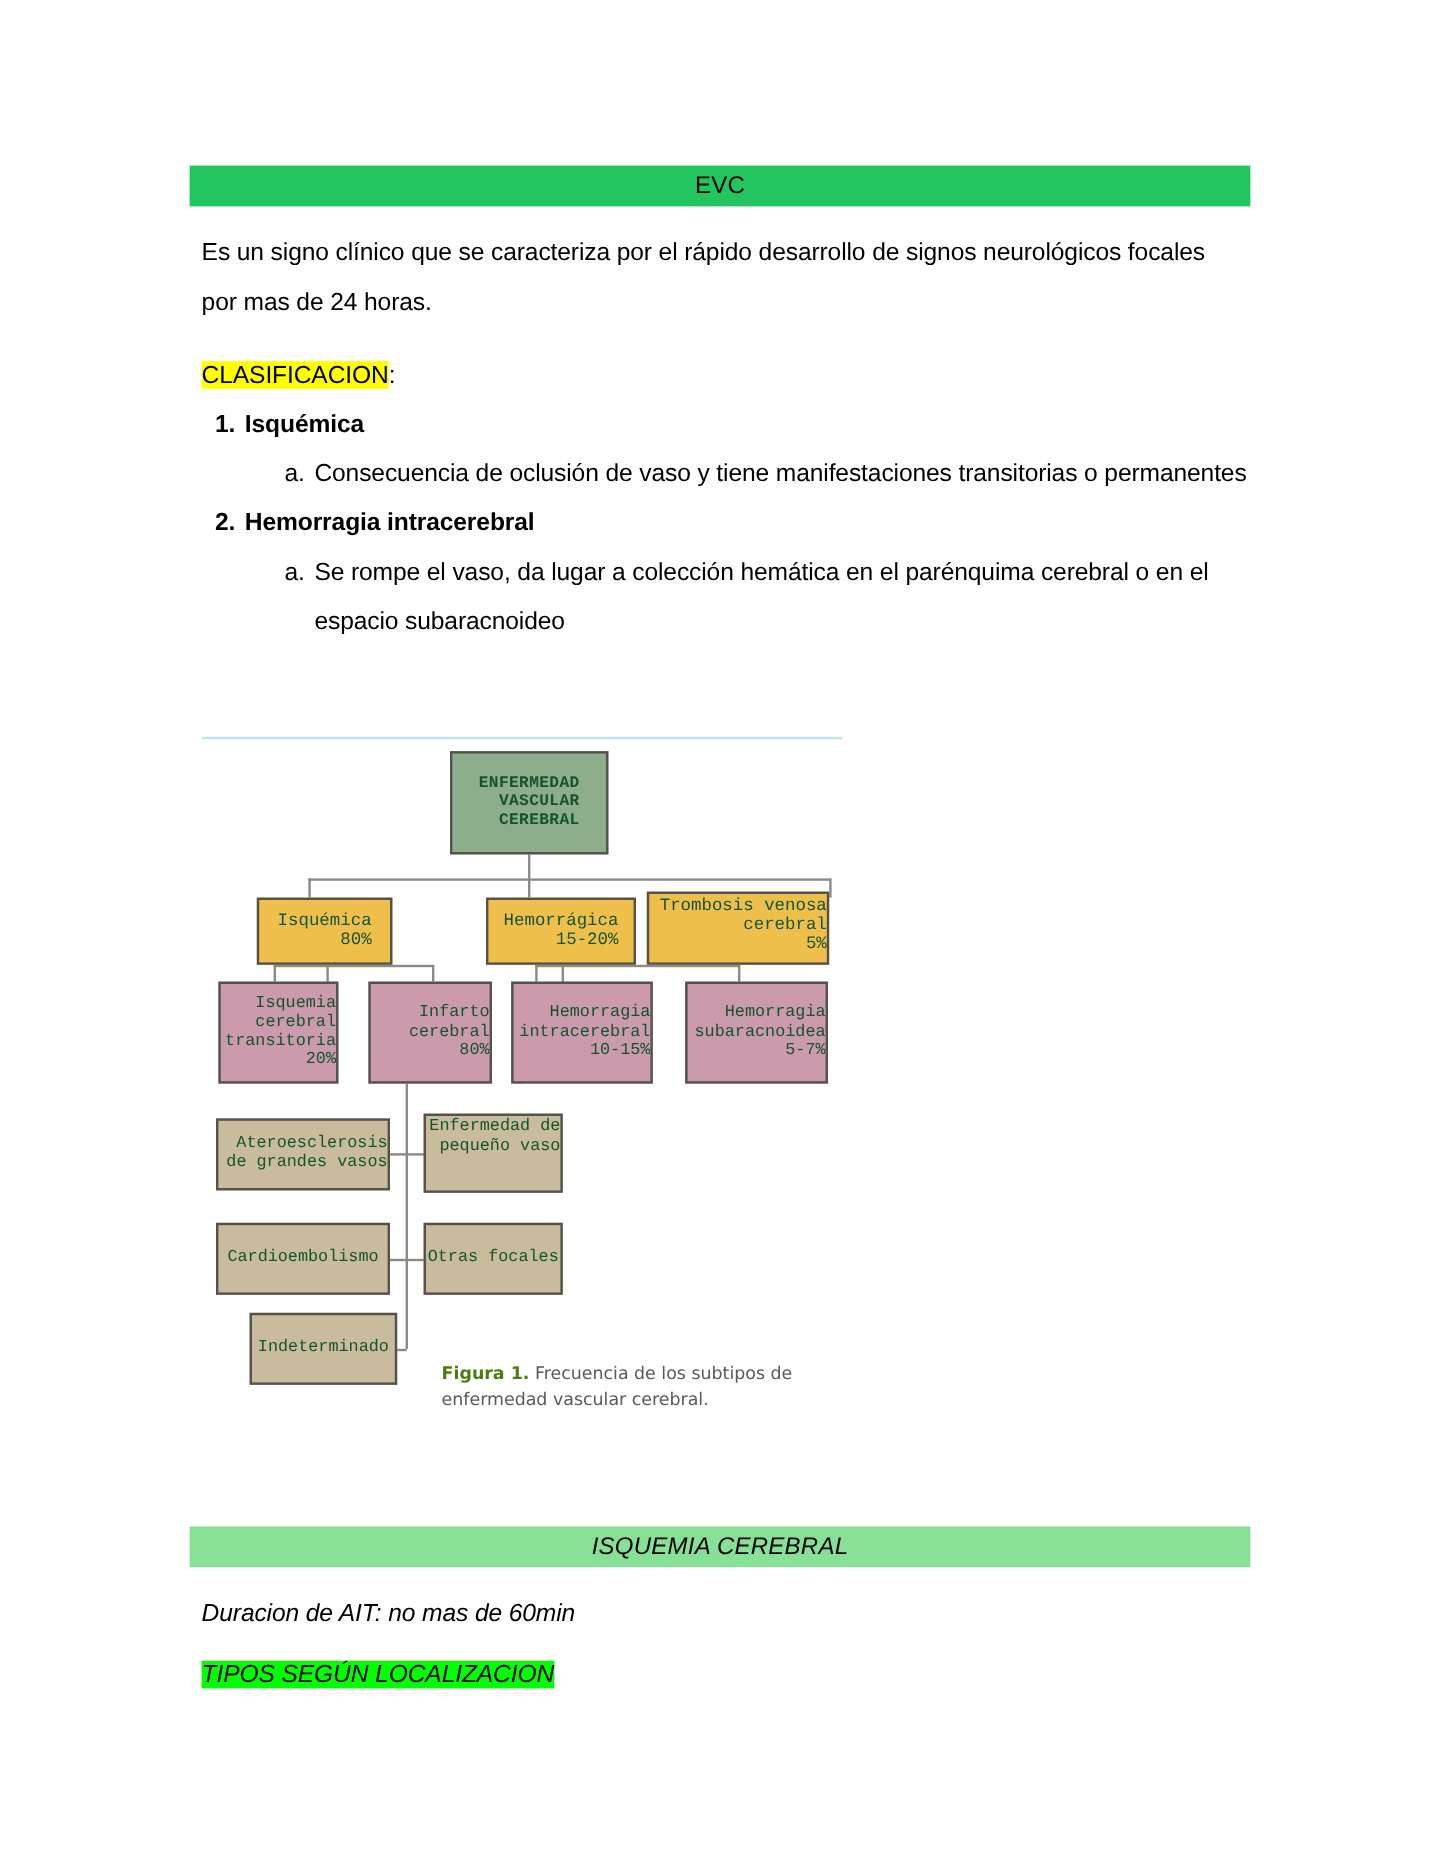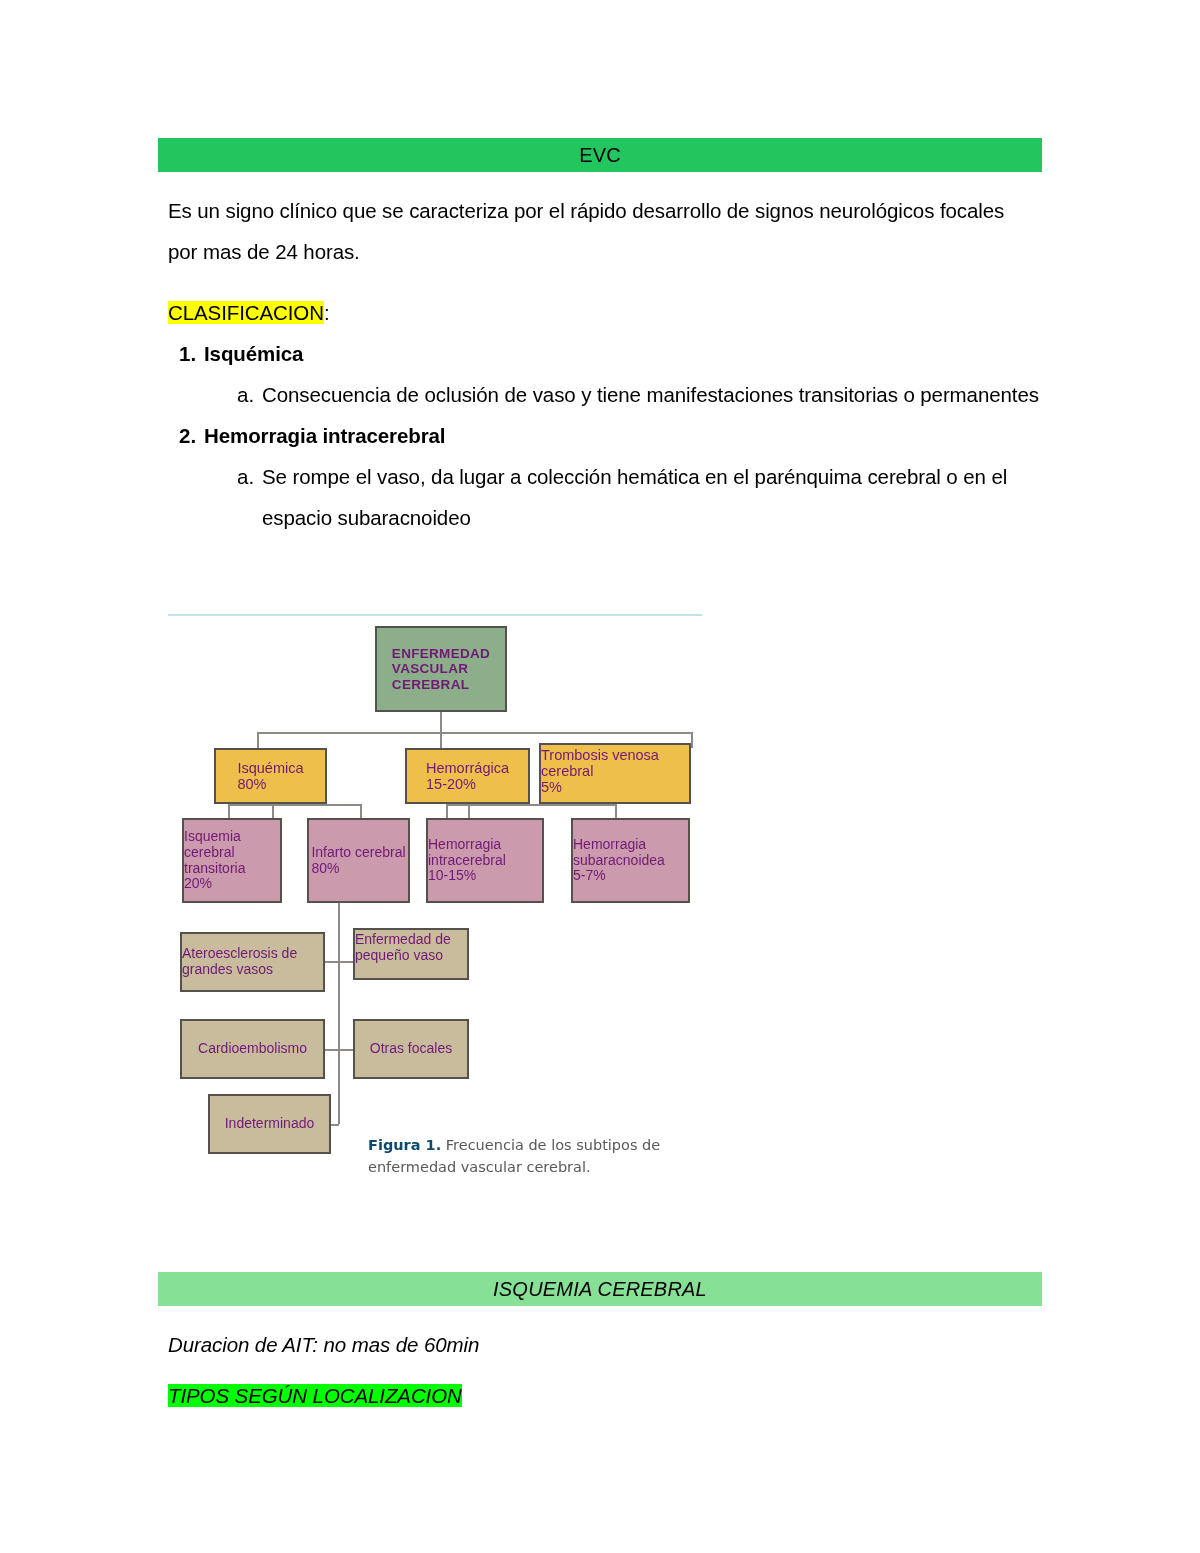--- a/index.html
+++ b/index.html
@@ -131,9 +131,9 @@
     display: flex;
     align-items: center;
     justify-content: center;
-    text-align: left;
-    font-family: Liberation Sans, sans-serif;
-    color: #701a75;
+    text-align: right;
+    font-family: Liberation Mono, monospace;
+    color: #14532d;
     line-height: 1.12;
     z-index: 2;
     overflow: hidden;

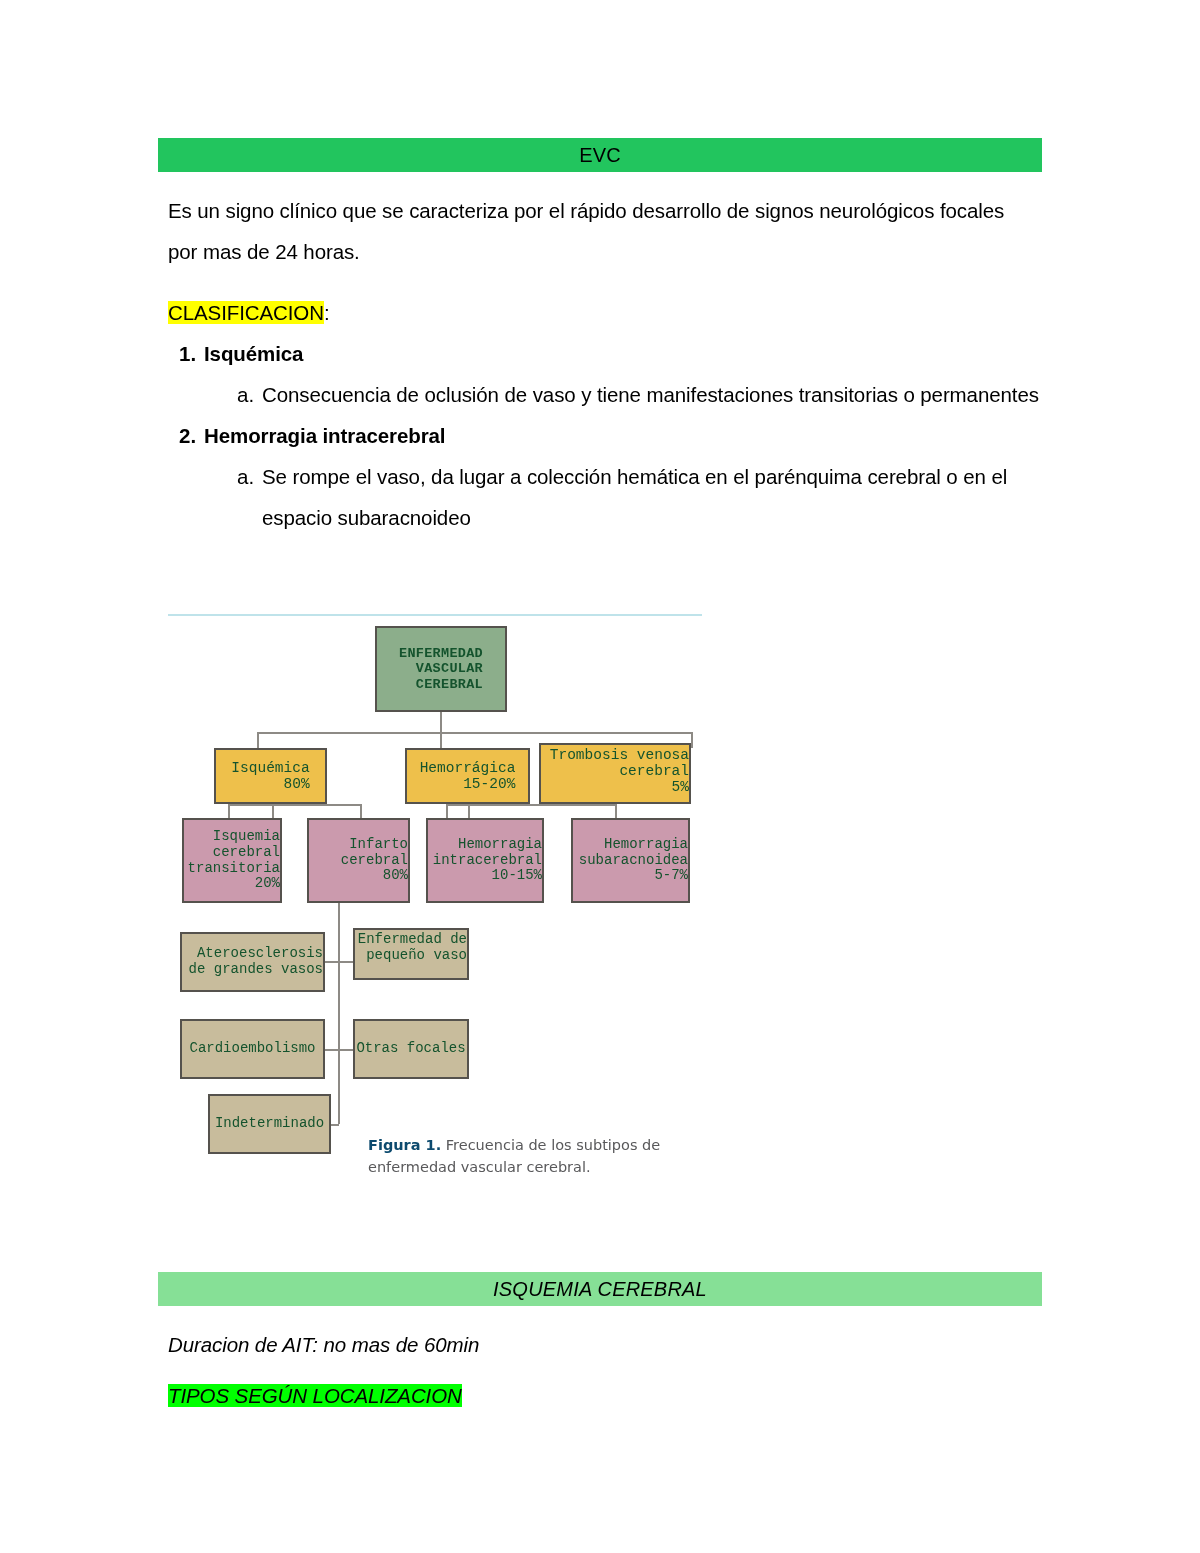--- a/index.html
+++ b/index.html
@@ -306,7 +306,7 @@
         <div>Ateroesclerosis de grandes vasos</div>
       </div>
 
-      <div class="node lvl-tan" style="left:185px; top:312px; width:116px; height:52px; align-items:flex-start; padding-top:2px;">
+      <div class="node lvl-tan" style="left:185px; top:312px; width:116px; height:66px; align-items:flex-start; padding-top:2px;">
         <div>Enfermedad de pequeño vaso</div>
       </div>
 

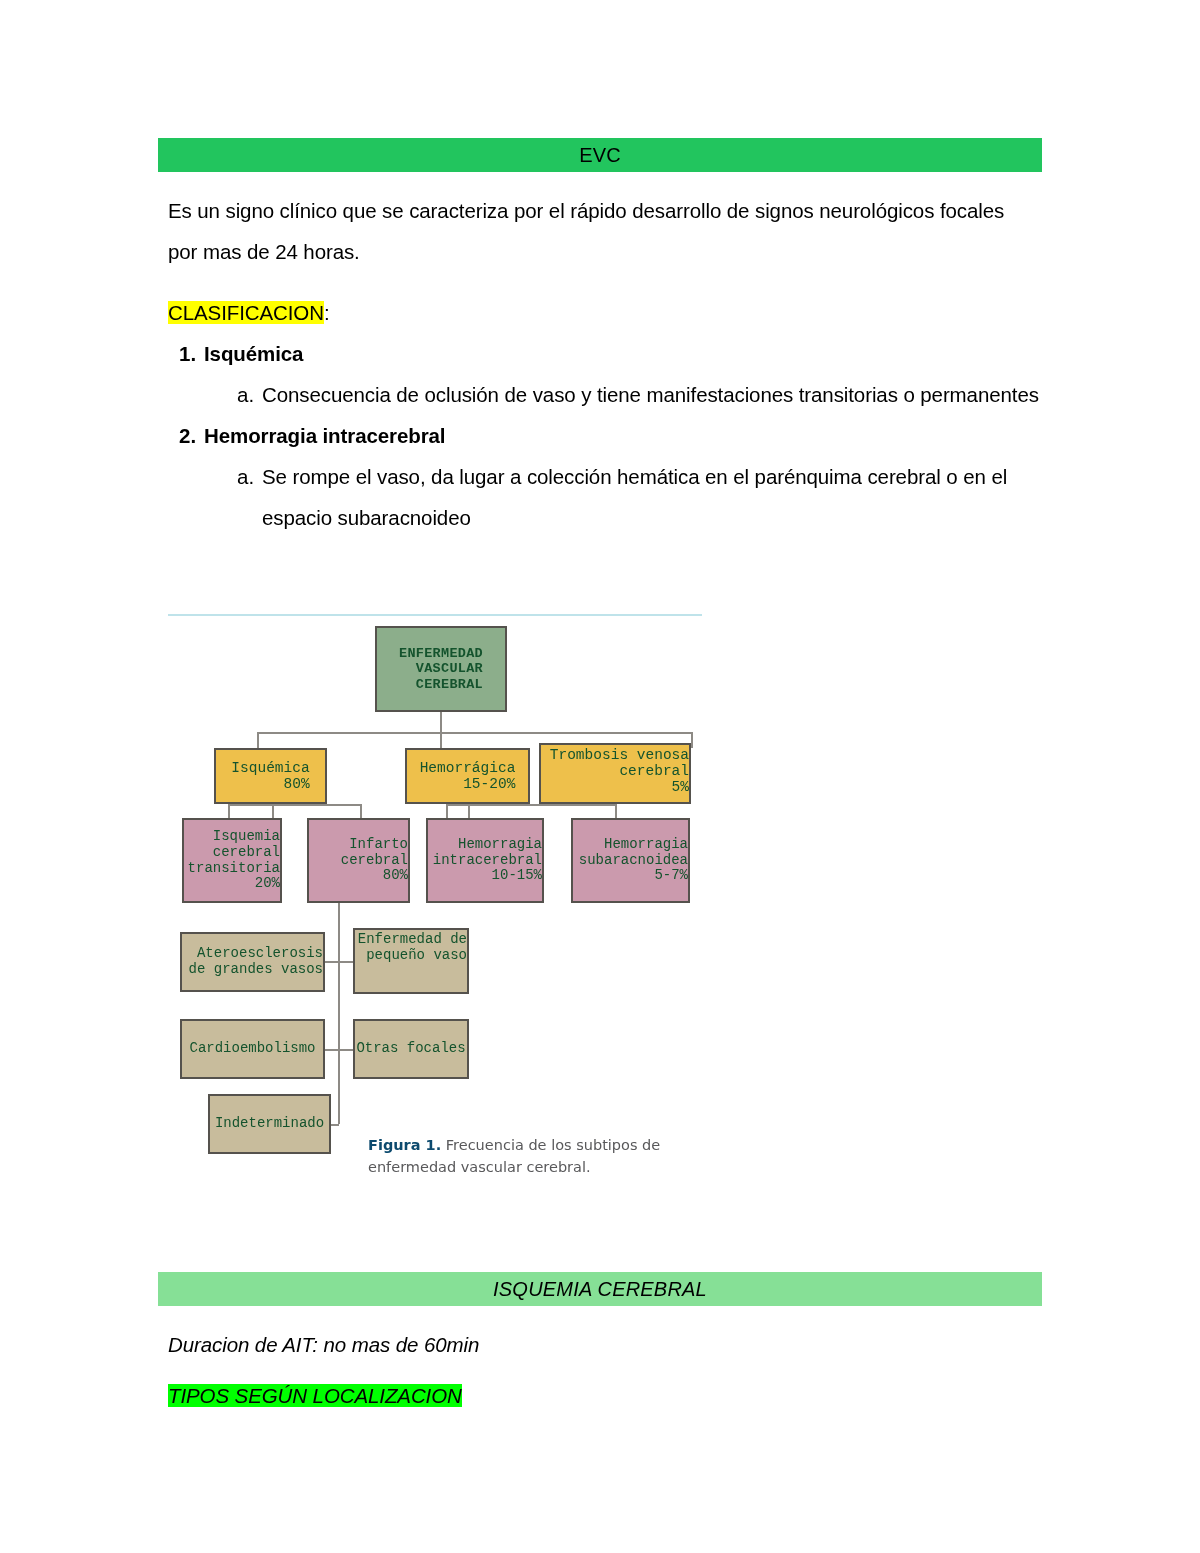--- a/index.html
+++ b/index.html
@@ -174,7 +174,7 @@
     width: 300px;
   }
   .fig-caption .lead {
-    color: #0c4a6e;
+    color: #4d7c0f;
     font-weight: bold;
   }
 </style>

